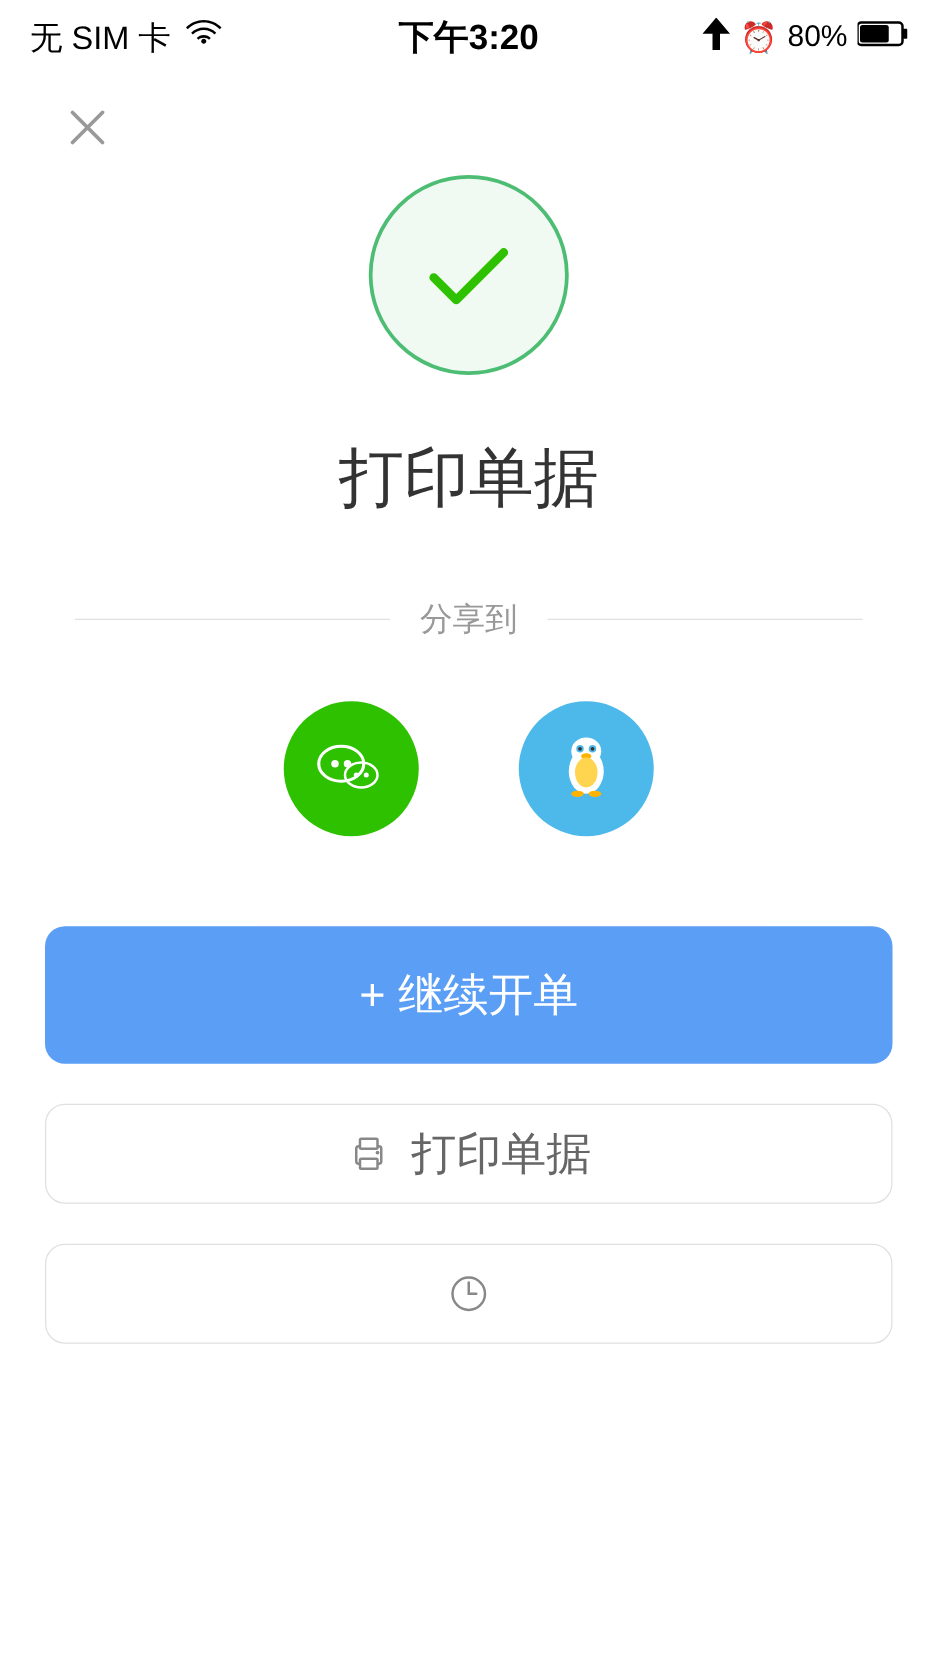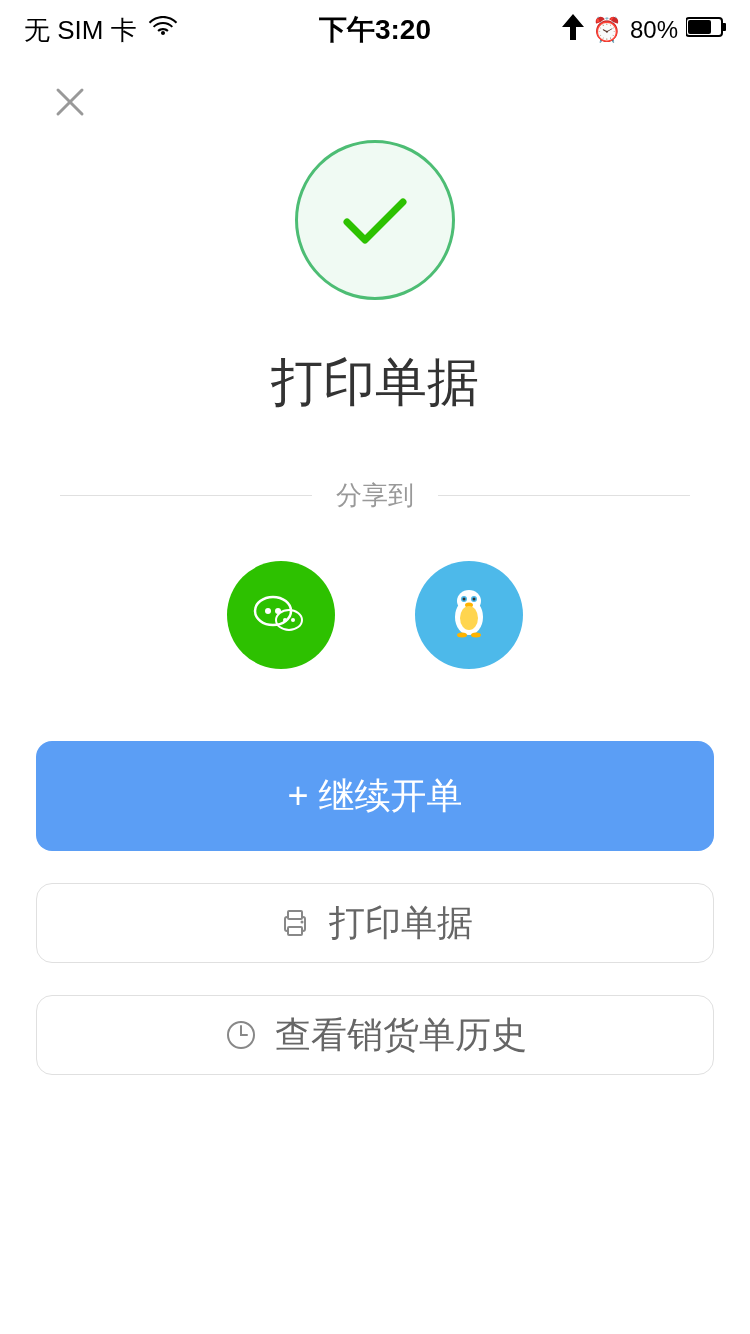--- a/index.html
+++ b/index.html
@@ -310,7 +310,6 @@
           <polyline points="18,9 18,18 24,18" stroke="#888" stroke-width="2" stroke-linecap="round"></polyline>
         </svg>
       </span>
-      <span>查看销货单历史</span>
     </button>
   </div>
 

